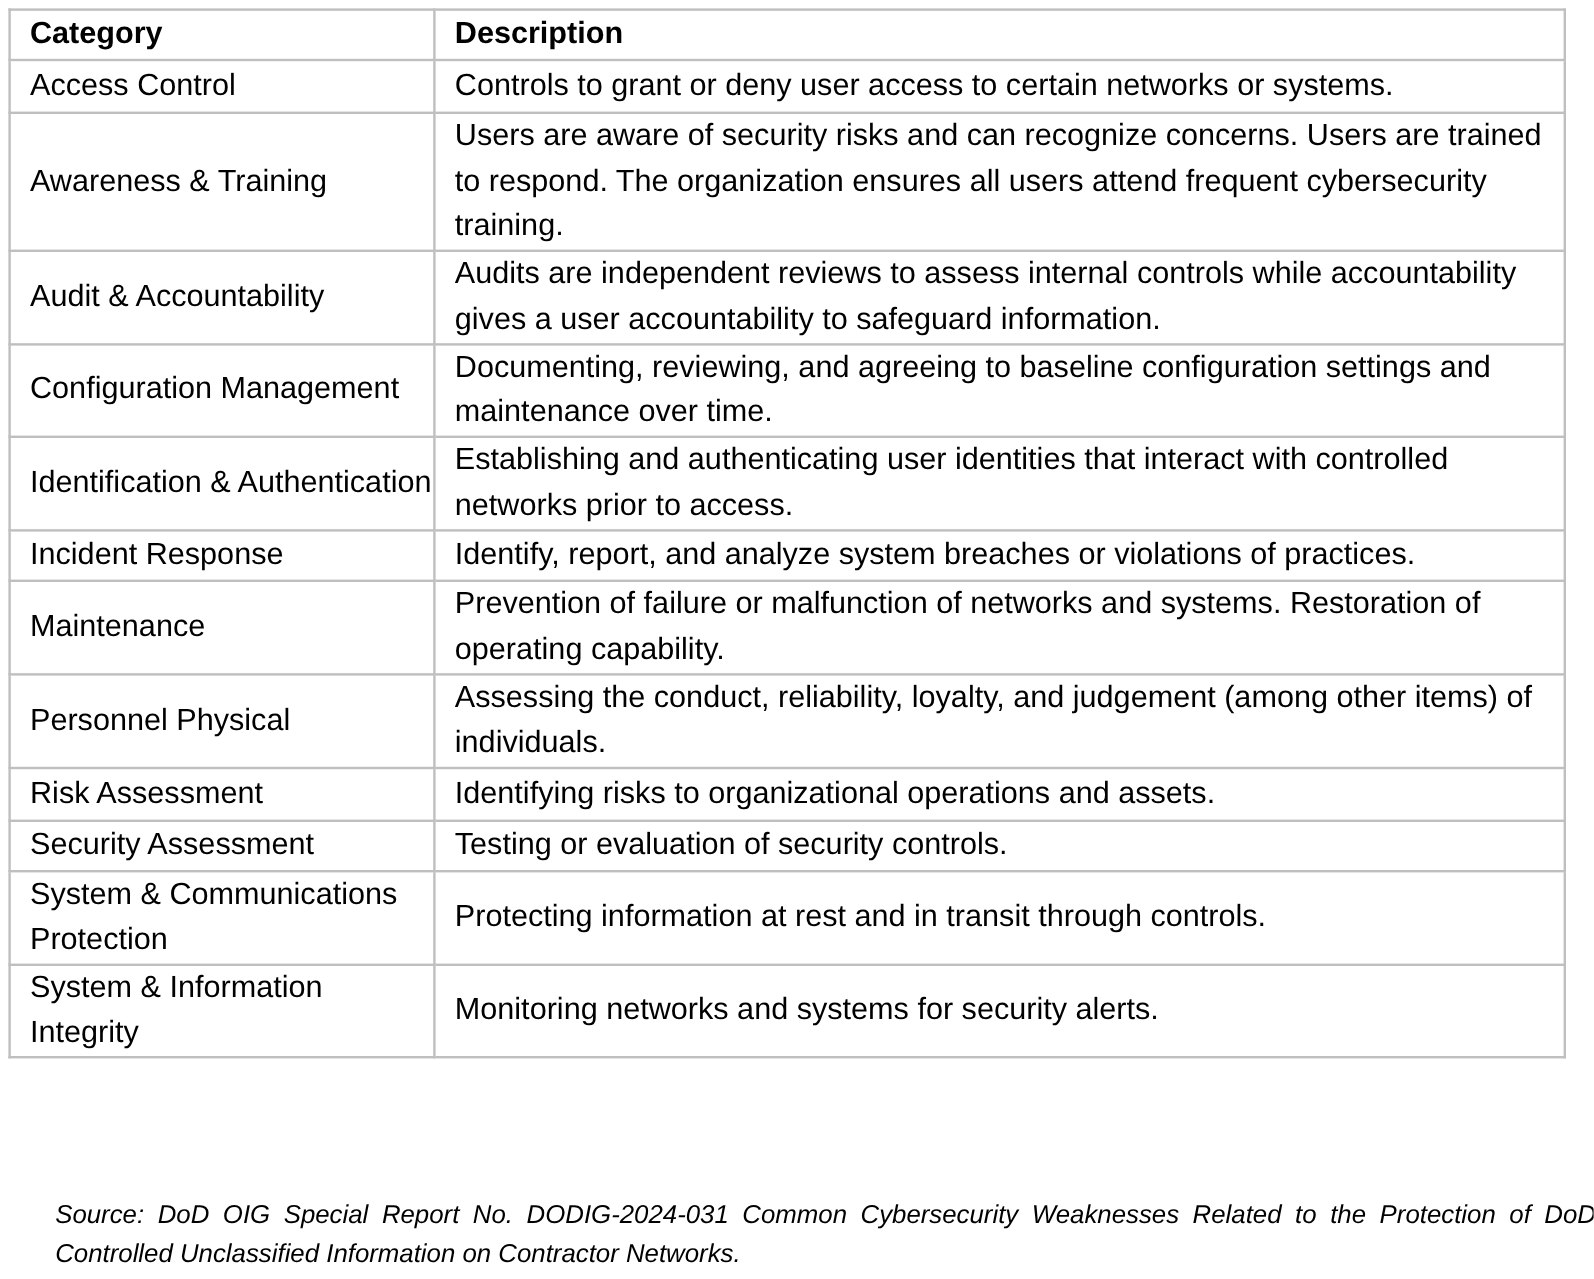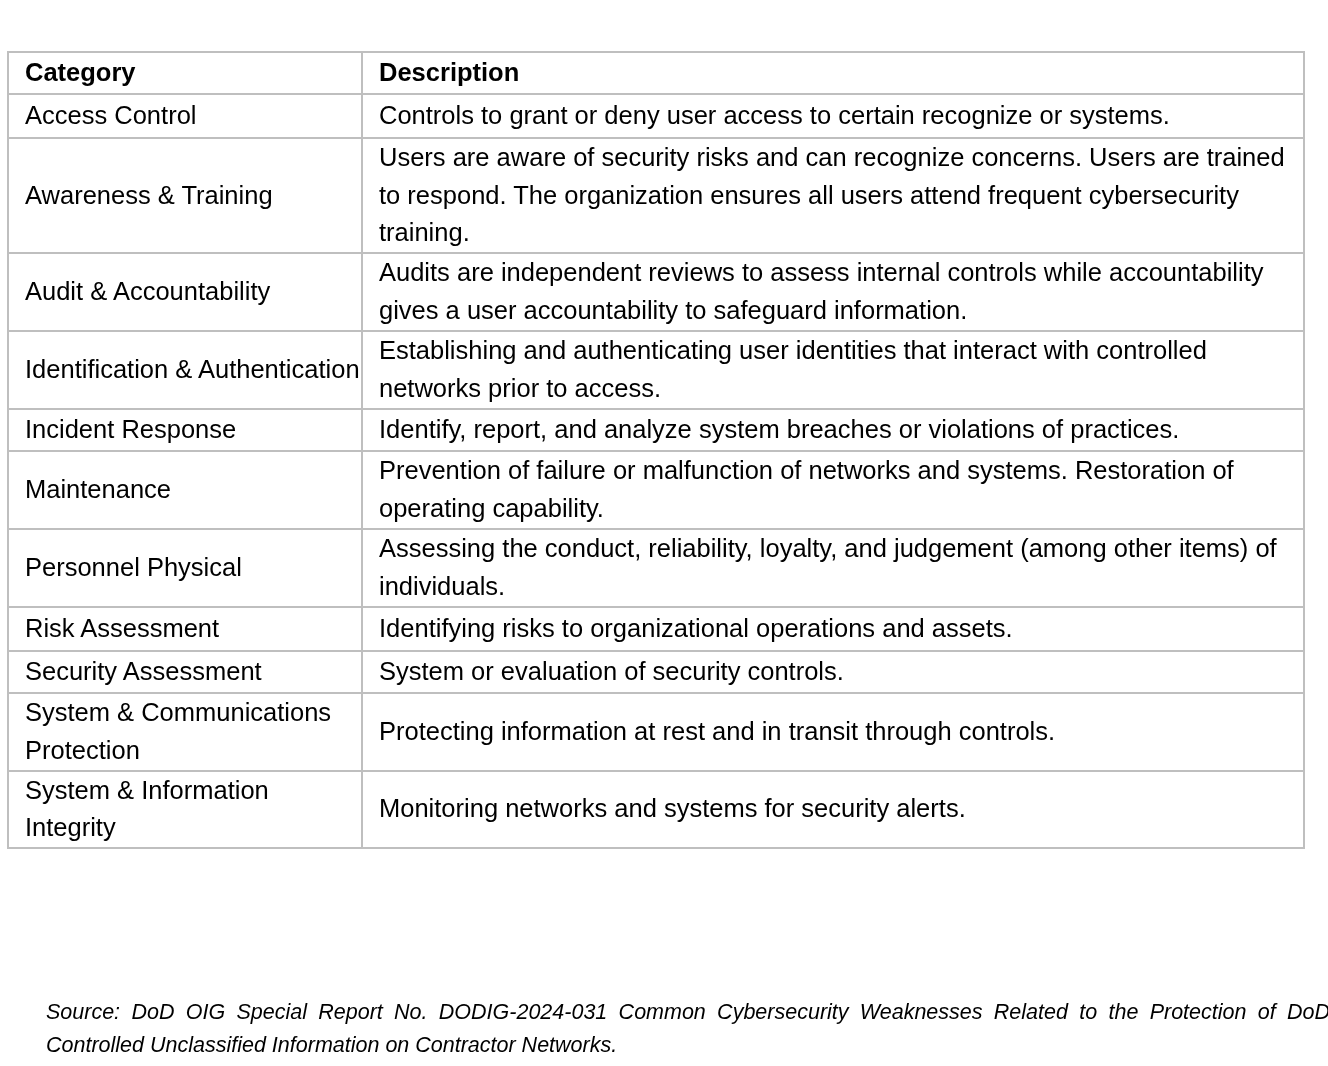--- a/index.html
+++ b/index.html
@@ -5,7 +5,7 @@
     html, body { margin: 0; padding: 0; background: #ffffff; }
     body { width: 1328px; height: 1066px; position: relative; overflow: hidden;
            font-family: "Liberation Sans", "DejaVu Sans", sans-serif; color: #000; }
-    .tbl { position: absolute; left: 7px; top: 7px; width: 1038px; border-collapse: collapse; table-layout: fixed; margin-top: 44px; }
+    .tbl { position: absolute; left: 7px; top: 7px; width: 1038px; border-collapse: collapse; table-layout: fixed; }
     .tbl td, .tbl th { border: 2px solid #bfbfbf; font-size: 25.5px; line-height: 37.5px; padding: 0 0 0 16px; vertical-align: middle; text-align: left; }
     .tbl th { font-weight: bold; }
     .c1 { width: 354px; }

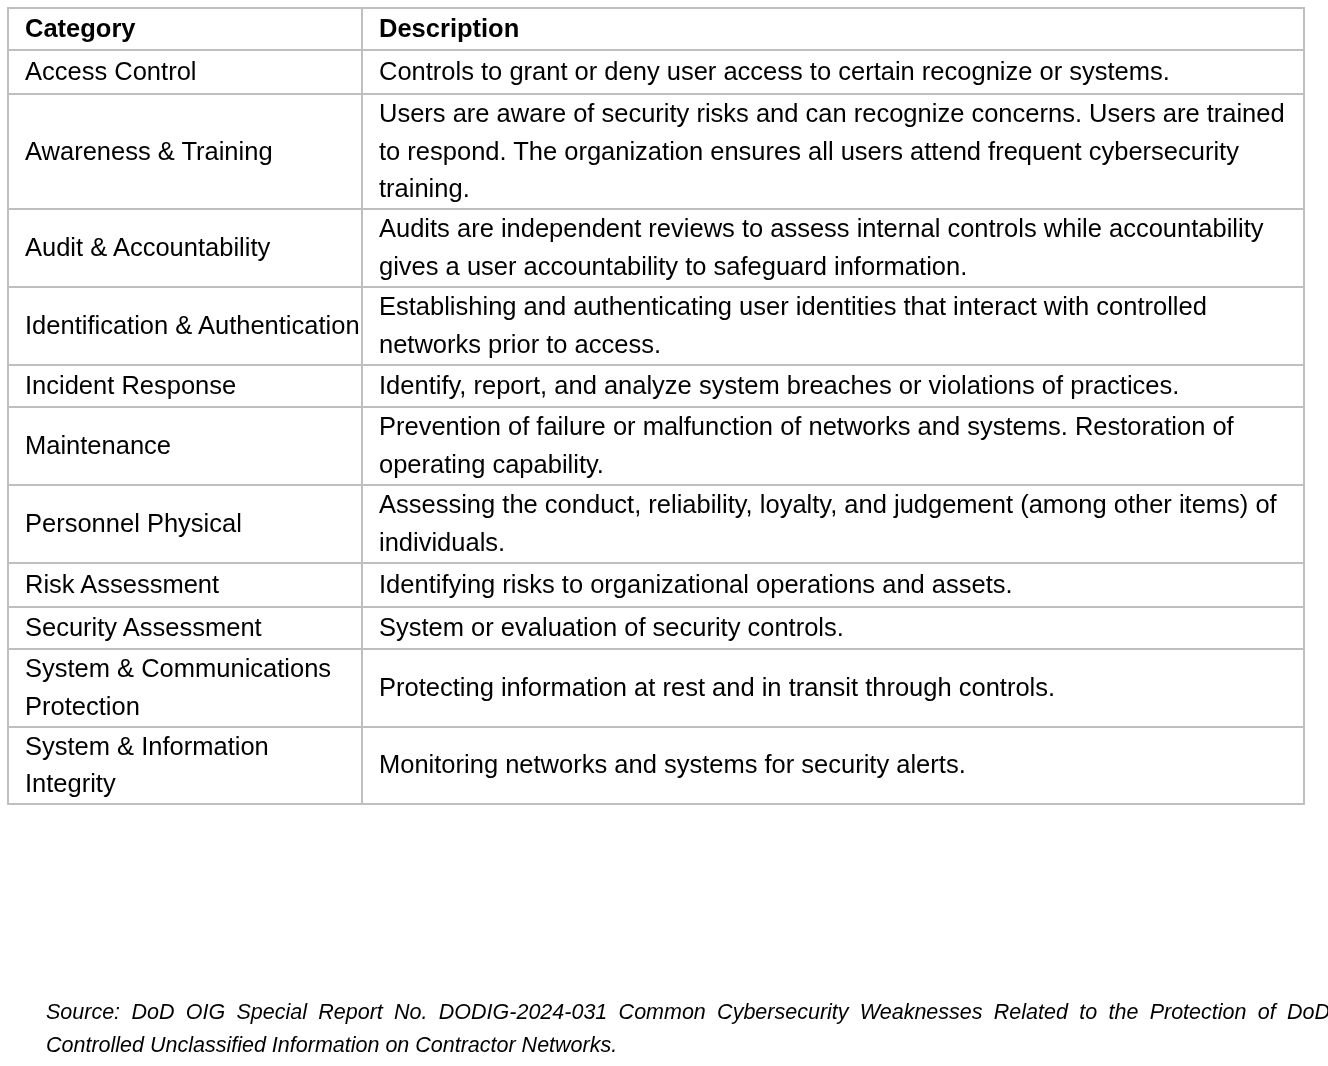--- a/index.html
+++ b/index.html
@@ -29,7 +29,7 @@
   <tbody id="tbody">
       <tr style="height: 44px;">
         <td>Access Control</td>
-        <td>Controls to grant or deny user access to certain recognize or systems.</td>
+        <td>Controls to grant or deny user access to certain networks or systems.</td>
       </tr>
       <tr style="height: 114px;">
         <td>Awareness &amp; Training</td>

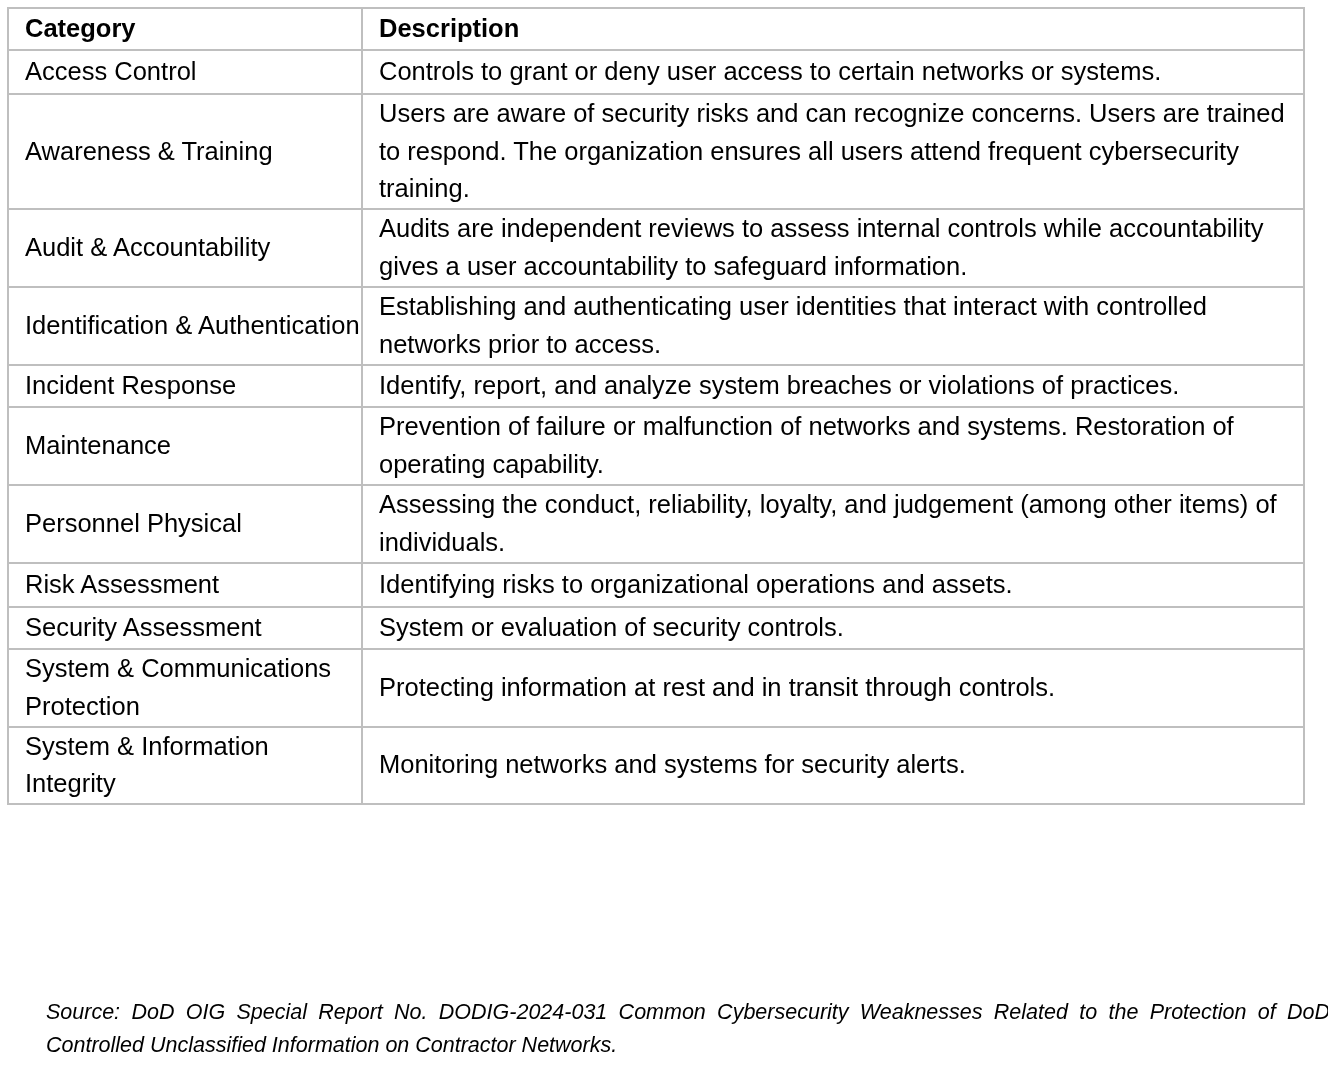--- a/index.html
+++ b/index.html
@@ -39,6 +39,10 @@
         <td>Audit &amp; Accountability</td>
         <td>Audits are independent reviews to assess internal controls while accountability gives a user accountability to safeguard information.</td>
       </tr>
+      <tr style="height: 76px;">
+        <td>Configuration Management</td>
+        <td>Documenting, reviewing, and agreeing to baseline configuration settings and maintenance over time.</td>
+      </tr>
       <tr style="height: 78px;">
         <td>Identification &amp; Authentication</td>
         <td>Establishing and authenticating user identities that interact with controlled networks prior to access.</td>

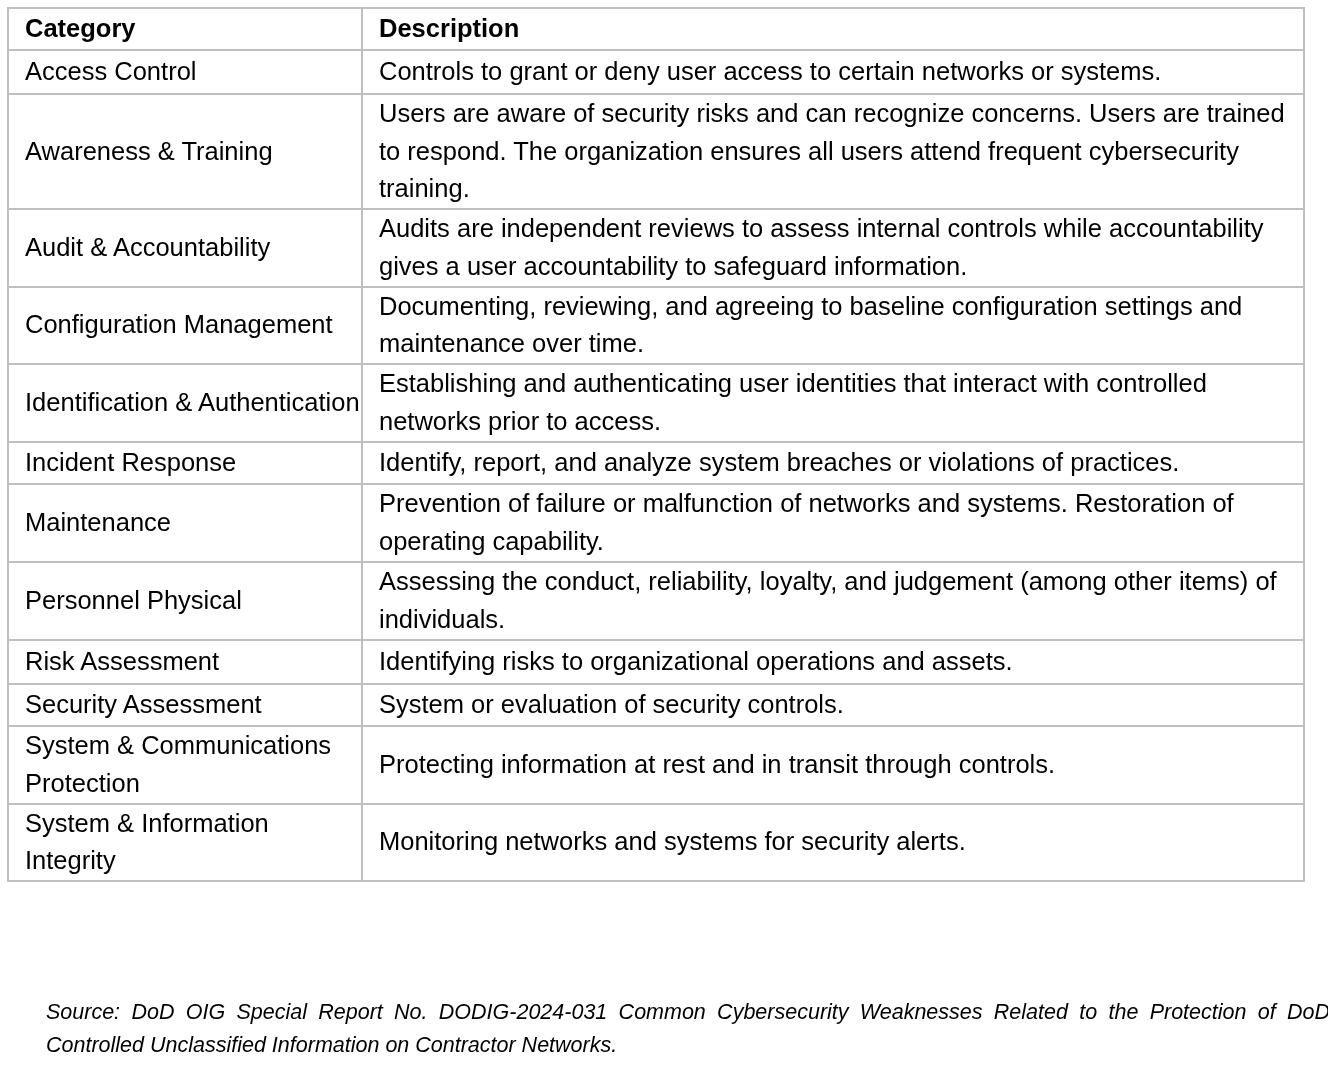--- a/index.html
+++ b/index.html
@@ -65,7 +65,7 @@
       </tr>
       <tr style="height: 42px;">
         <td>Security Assessment</td>
-        <td>System or evaluation of security controls.</td>
+        <td>Testing or evaluation of security controls.</td>
       </tr>
       <tr style="height: 78px; border-radius: 23px;">
         <td>System &amp; Communications Protection</td>

